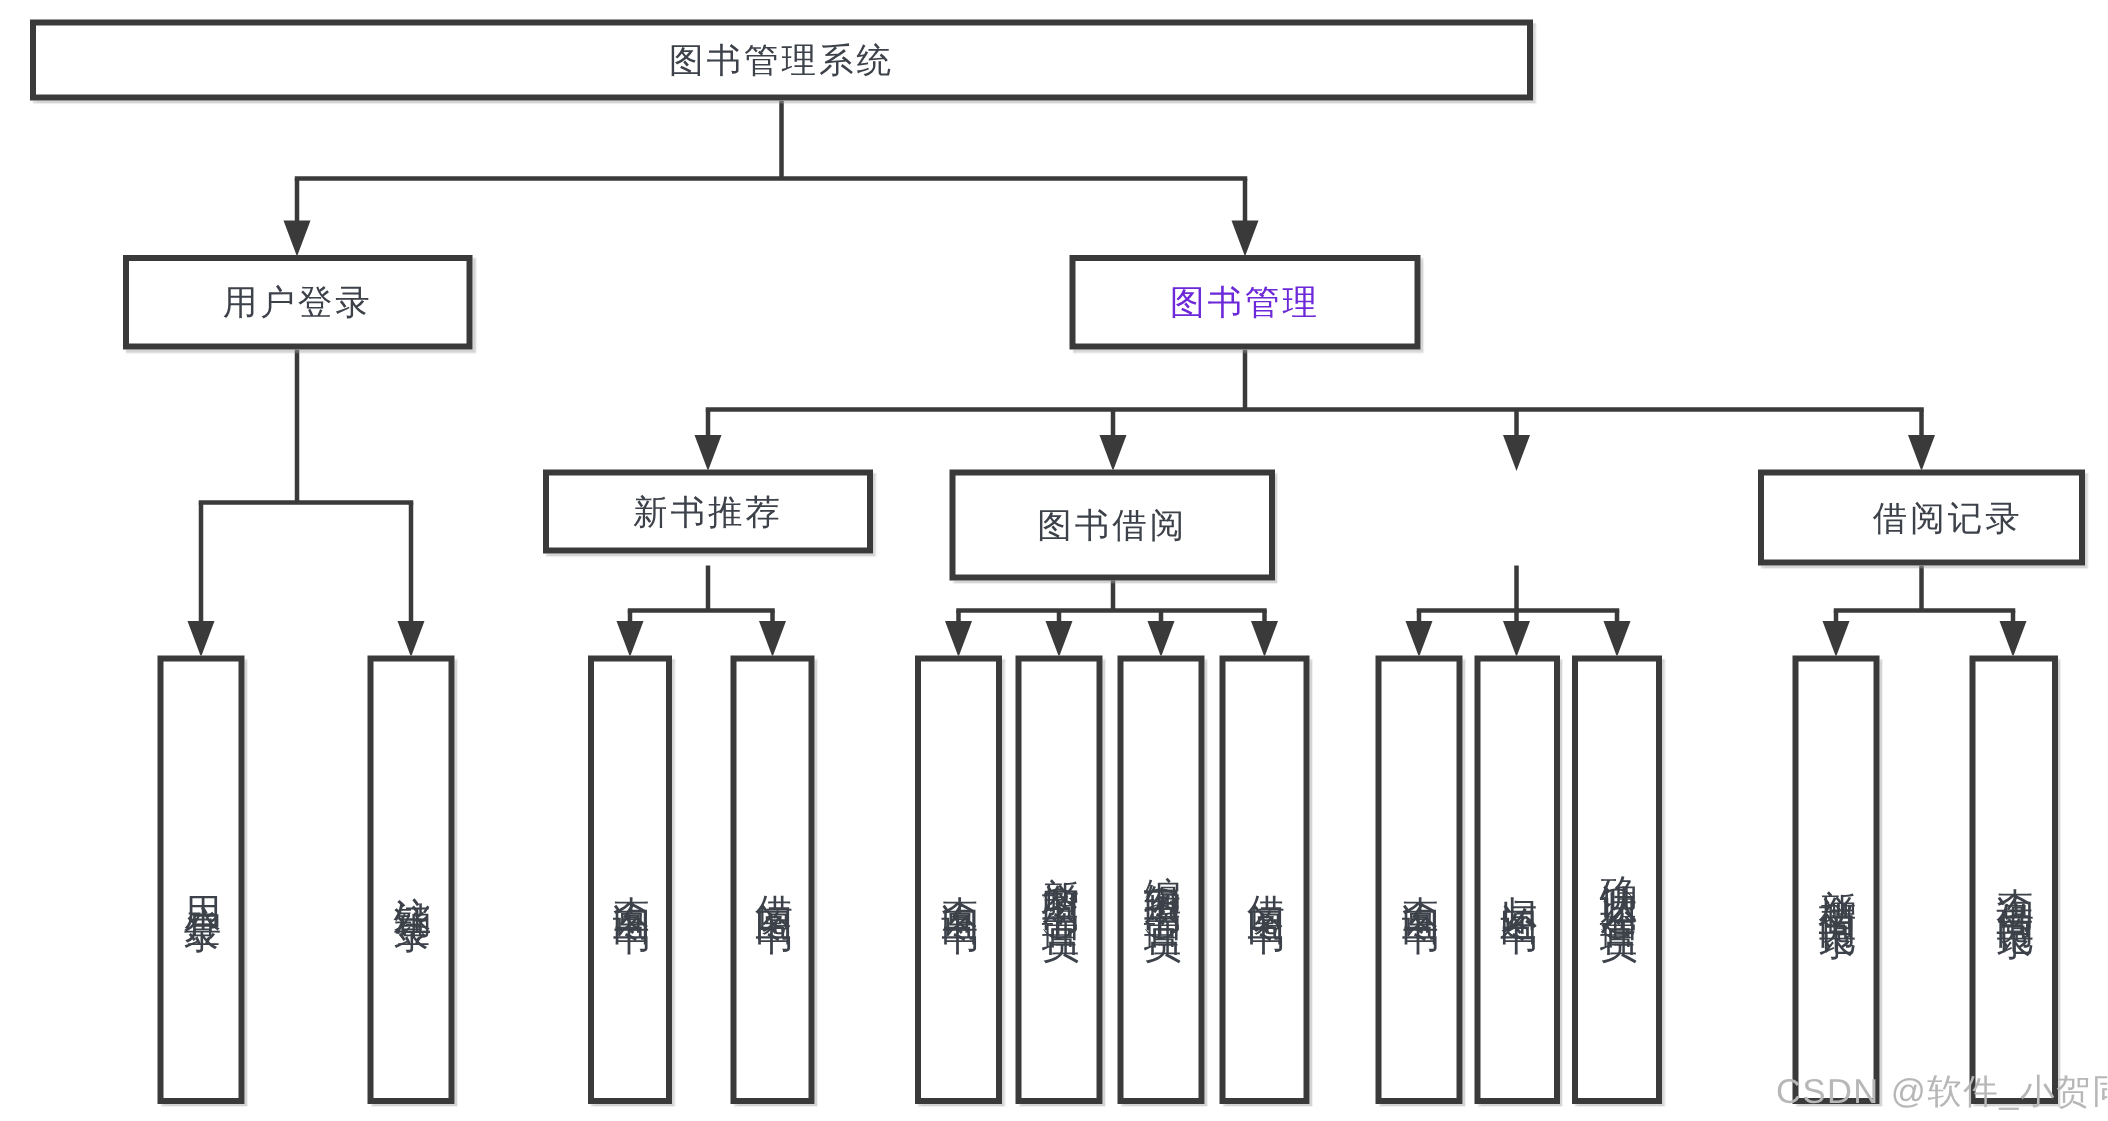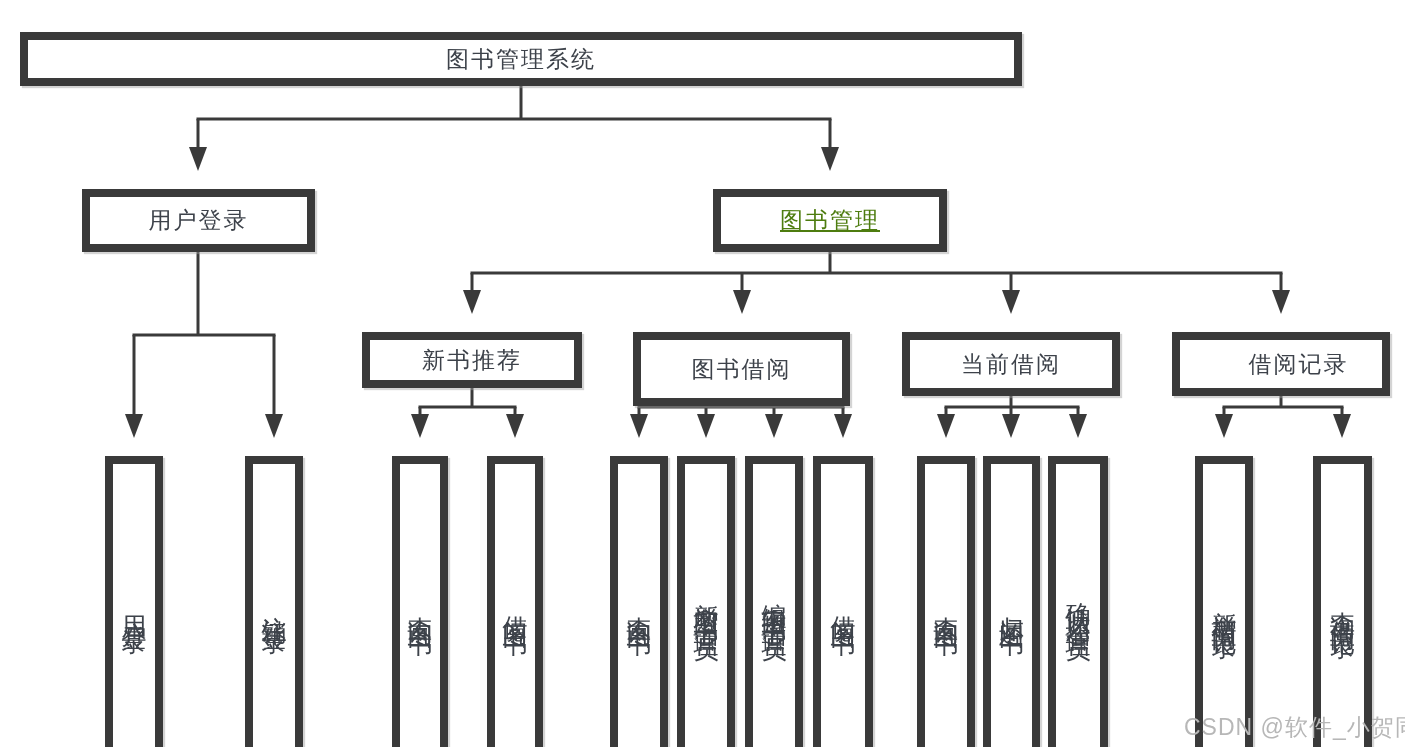--- a/index.html
+++ b/index.html
@@ -23,12 +23,11 @@
     align-items:center;
     justify-content:center;
     background:#ffffff;
-    border:8px solid #22c55e;
+    border:4px solid #22c55e;
     box-sizing:border-box;
     box-shadow:2px 2px 1px rgba(160,160,160,0.45);
     z-index:2;
     color:#3d424a;
-    margin-top:19px;
   }
   .node.h .lbl{
     font-size:23px;

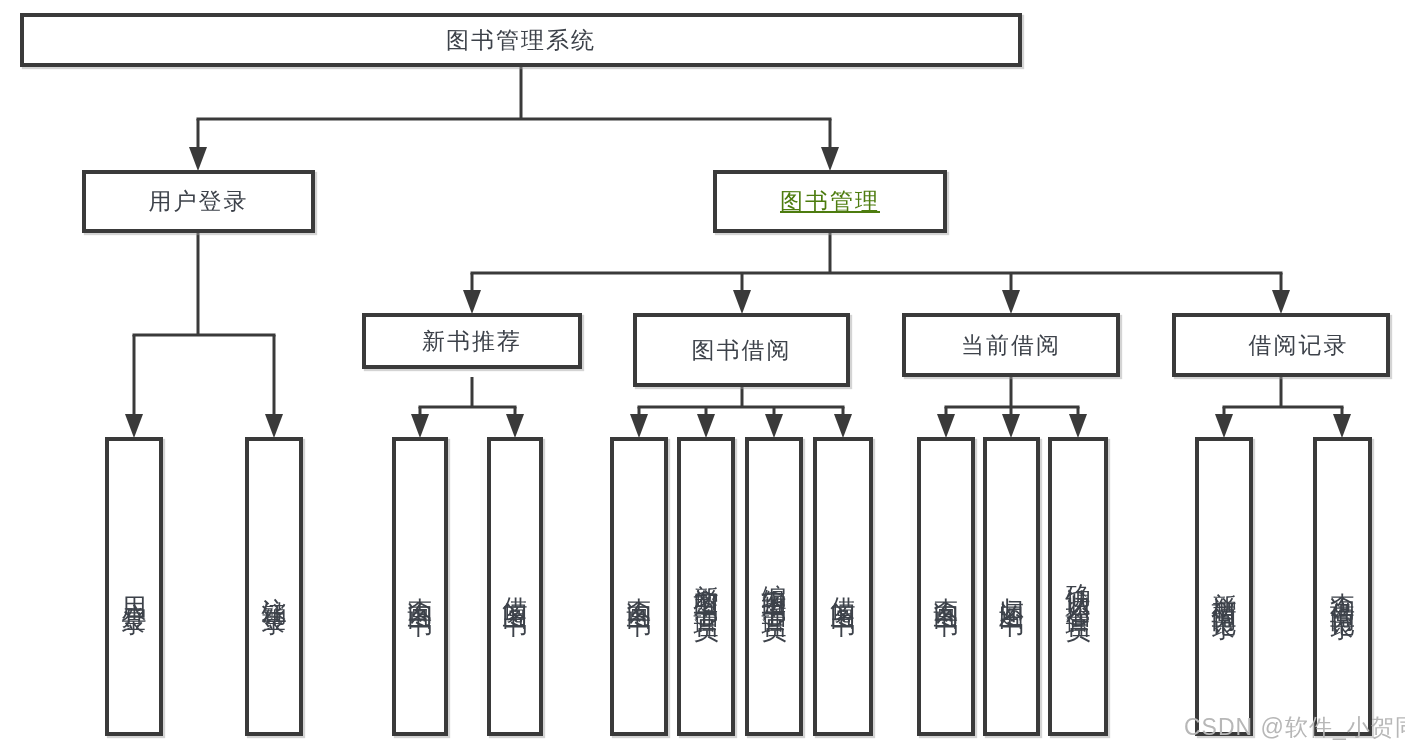--- a/index.html
+++ b/index.html
@@ -117,7 +117,7 @@
       <span class="lbl" style="color: rgb(61, 66, 74);">用户登录</span>
     </div>
     <div class="node h" style="left: 713px; top: 170px; width: 234px; height: 63px; border-color: rgb(58, 58, 58); background: rgb(255, 255, 255);">
-      <span class="lbl" style="color: #4d7c0f; text-decoration: underline;">图书管理</span>
+      <span class="lbl" style="color: #6d28d9;">图书管理</span>
     </div>
     <div class="node h" style="left: 362px; top: 313px; width: 220px; height: 56px; border-color: rgb(58, 58, 58); background: rgb(255, 255, 255);">
       <span class="lbl" style="color: rgb(61, 66, 74);">新书推荐</span>

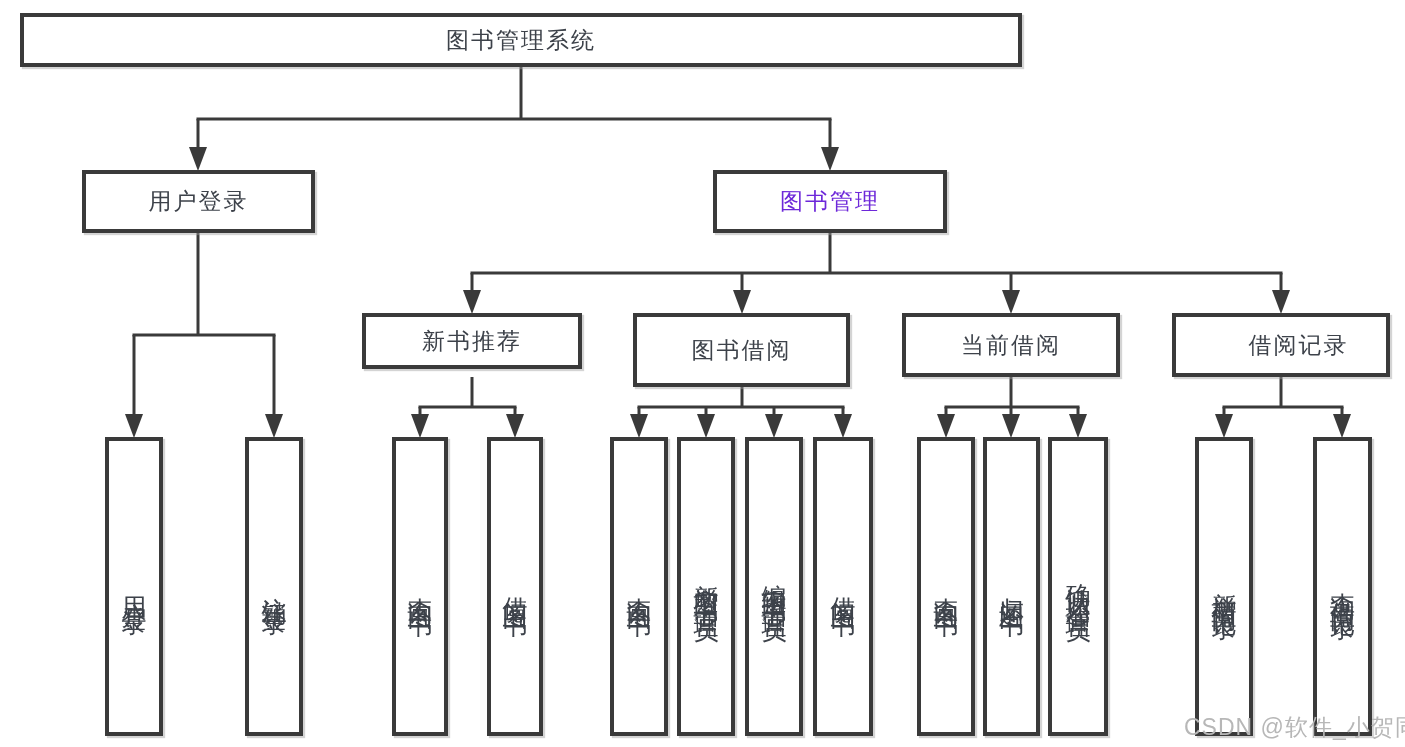--- a/index.html
+++ b/index.html
@@ -125,9 +125,6 @@
     <div class="node h" style="left: 633px; top: 313px; width: 217px; height: 74px; border-color: rgb(58, 58, 58); background: rgb(255, 255, 255);">
       <span class="lbl" style="color: rgb(61, 66, 74);">图书借阅</span>
     </div>
-    <div class="node h" style="left: 902px; top: 313px; width: 218px; height: 64px; border-color: rgb(58, 58, 58); background: rgb(255, 255, 255);">
-      <span class="lbl" style="color: rgb(61, 66, 74);">当前借阅</span>
-    </div>
     <div class="node h" style="left: 1172px; top: 313px; width: 218px; height: 64px; border-color: rgb(58, 58, 58); background: rgb(255, 255, 255); padding-left: 35px;">
       <span class="lbl" style="color: rgb(61, 66, 74);">借阅记录</span>
     </div>

